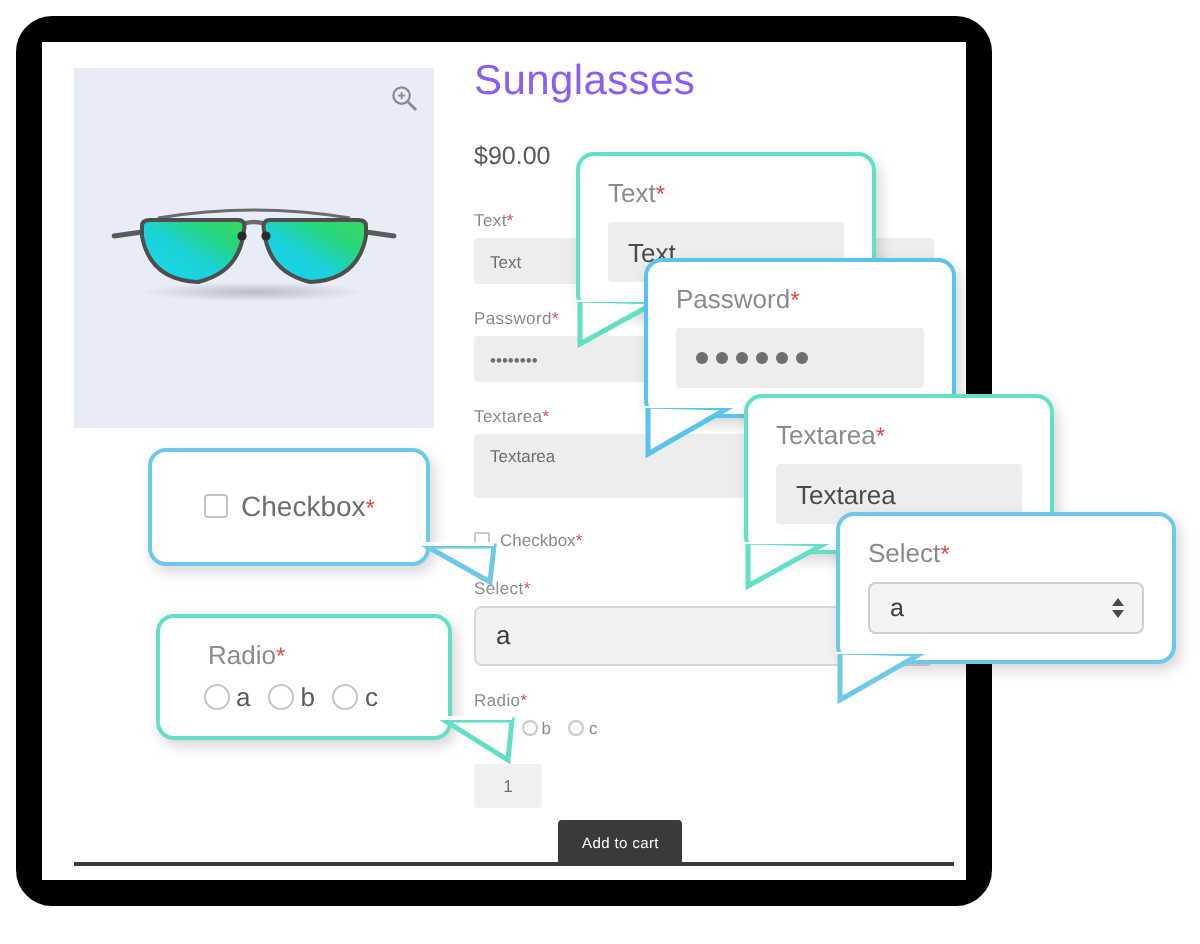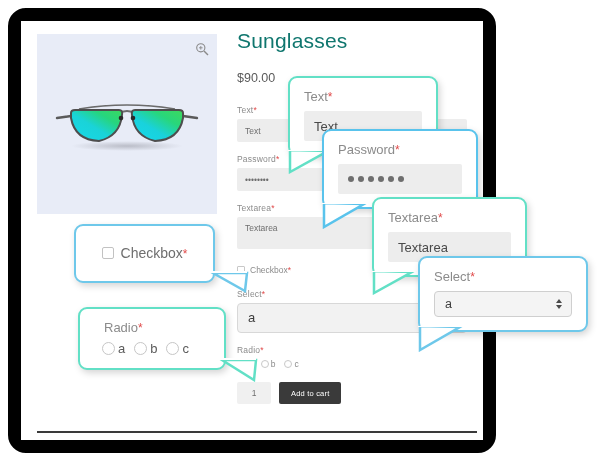--- a/index.html
+++ b/index.html
@@ -76,7 +76,7 @@
   .product-title {
     font-size: 21px;
     font-weight: 400;
-    color: #0f766e;
+    color: #8b5cf6;
     margin: 0 0 18px 0;
     letter-spacing: 0.2px;
   }

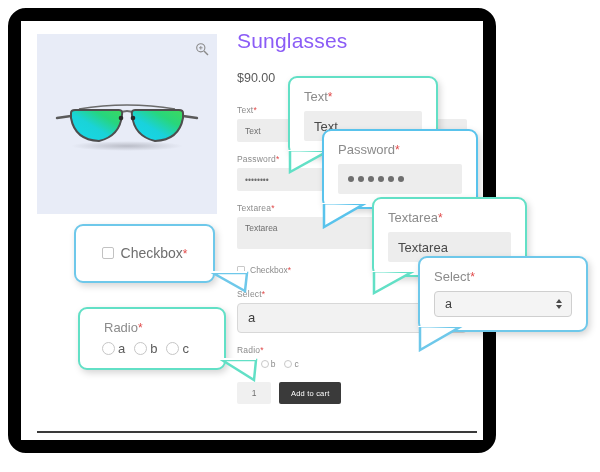--- a/index.html
+++ b/index.html
@@ -217,6 +217,7 @@
     font-family: "Liberation Sans", sans-serif;
     letter-spacing: 0.2px;
     cursor: pointer;
+    margin-top: 28px;
   }
 
   .footer-rule {

